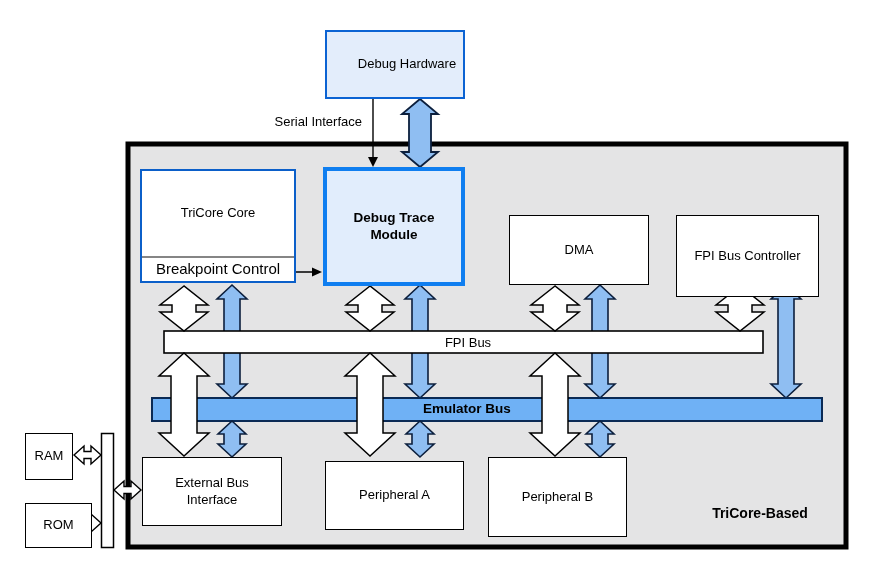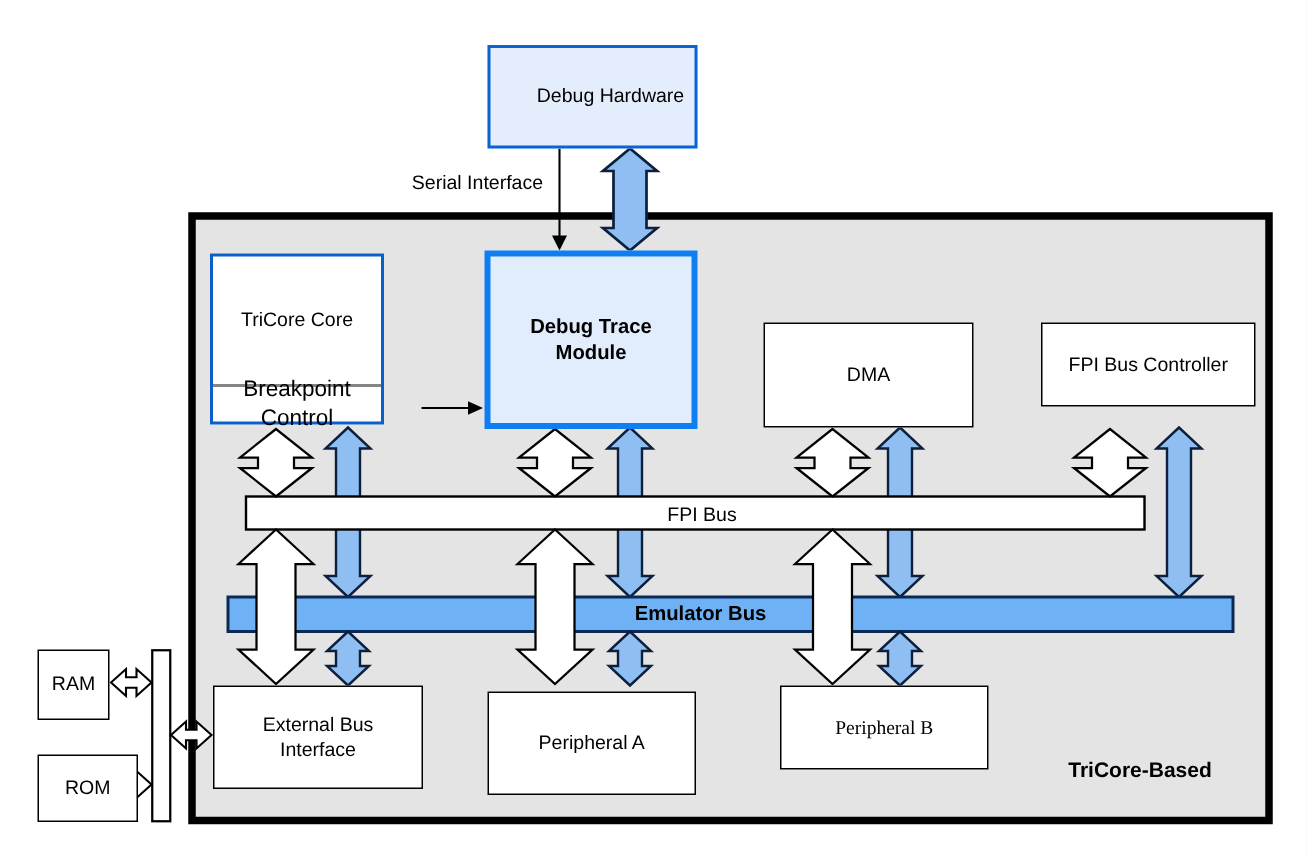--- a/index.html
+++ b/index.html
@@ -77,7 +77,7 @@
     <span>Debug Hardware</span>
   </div>
 
-  <div class="box" id="tricore-box" style="left:140px;top:169px;width:116px;height:114px;">
+  <div class="box" id="tricore-box" style="left:140px;top:169px;width:156px;height:114px;">
     <div class="tc-main">
       <span>TriCore Core</span>
     </div>

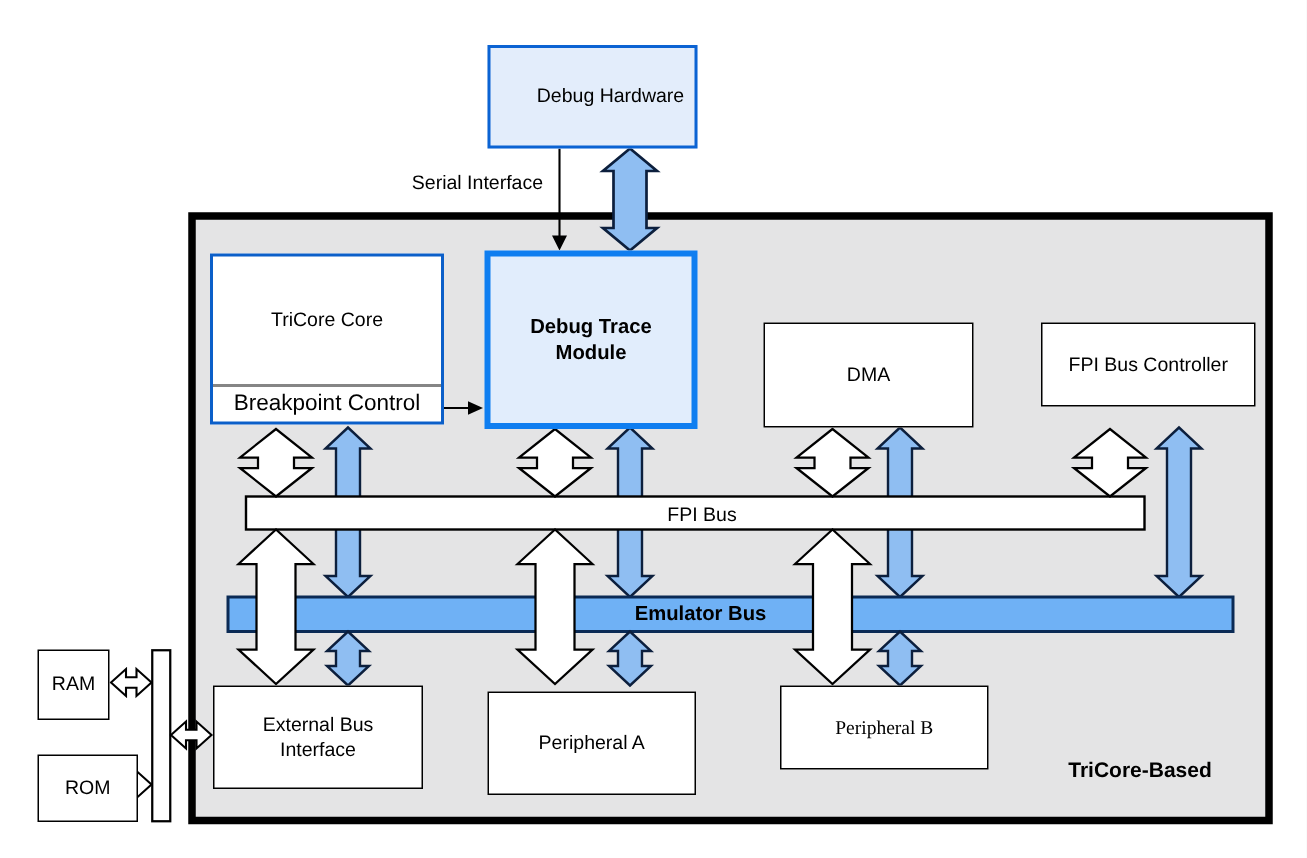--- a/index.html
+++ b/index.html
@@ -95,7 +95,7 @@
     <span>DMA</span>
   </div>
 
-  <div class="box" style="left:694px;top:215px;width:143px;height:56px;">
+  <div class="box" style="left:676px;top:215px;width:143px;height:82px;">
     <span>FPI Bus Controller</span>
   </div>
 

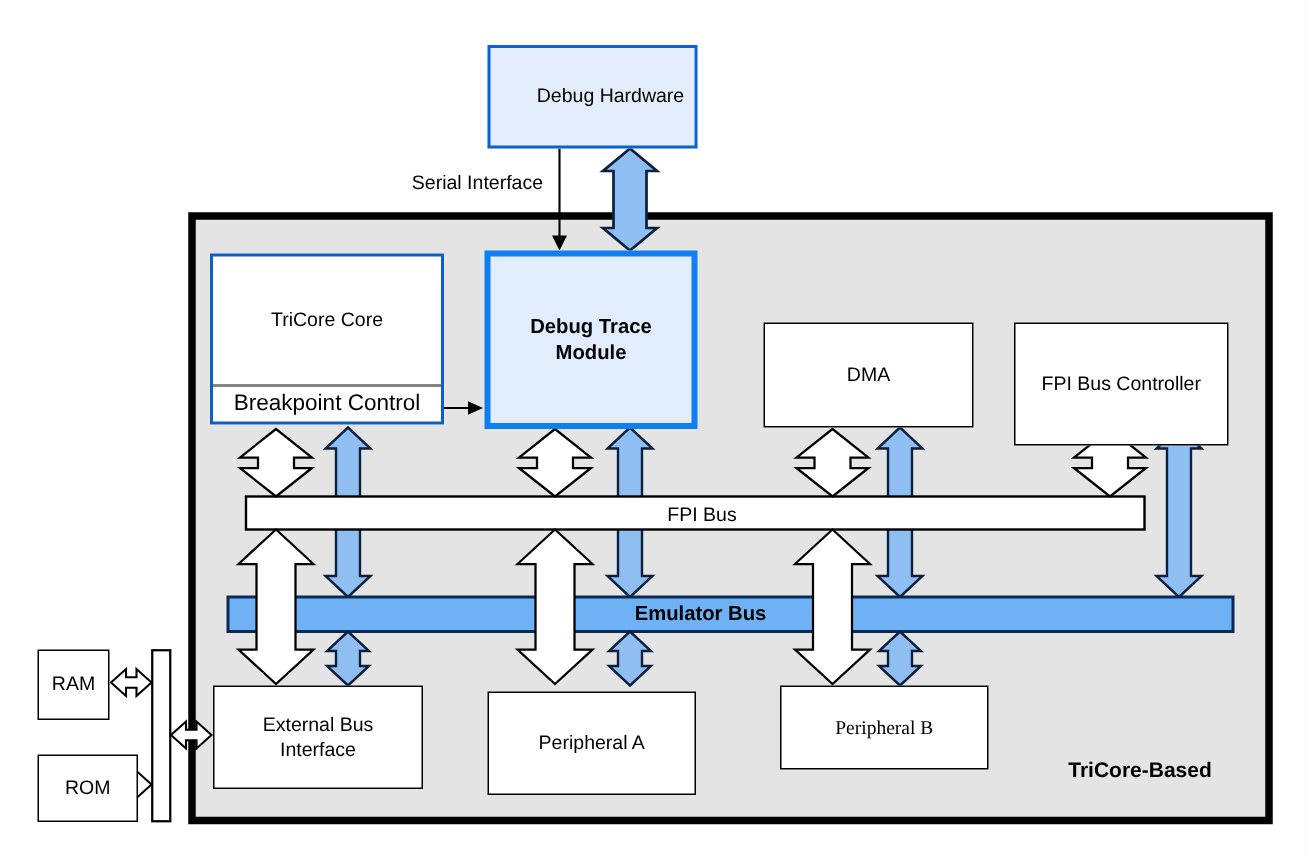--- a/index.html
+++ b/index.html
@@ -107,7 +107,7 @@
     <span>Peripheral A</span>
   </div>
 
-  <div class="box" style="left:520px;top:457px;width:139px;height:56px;font-family:Liberation Serif, serif;">
+  <div class="box" style="left:488px;top:457px;width:139px;height:80px;">
     <span>Peripheral B</span>
   </div>
 

